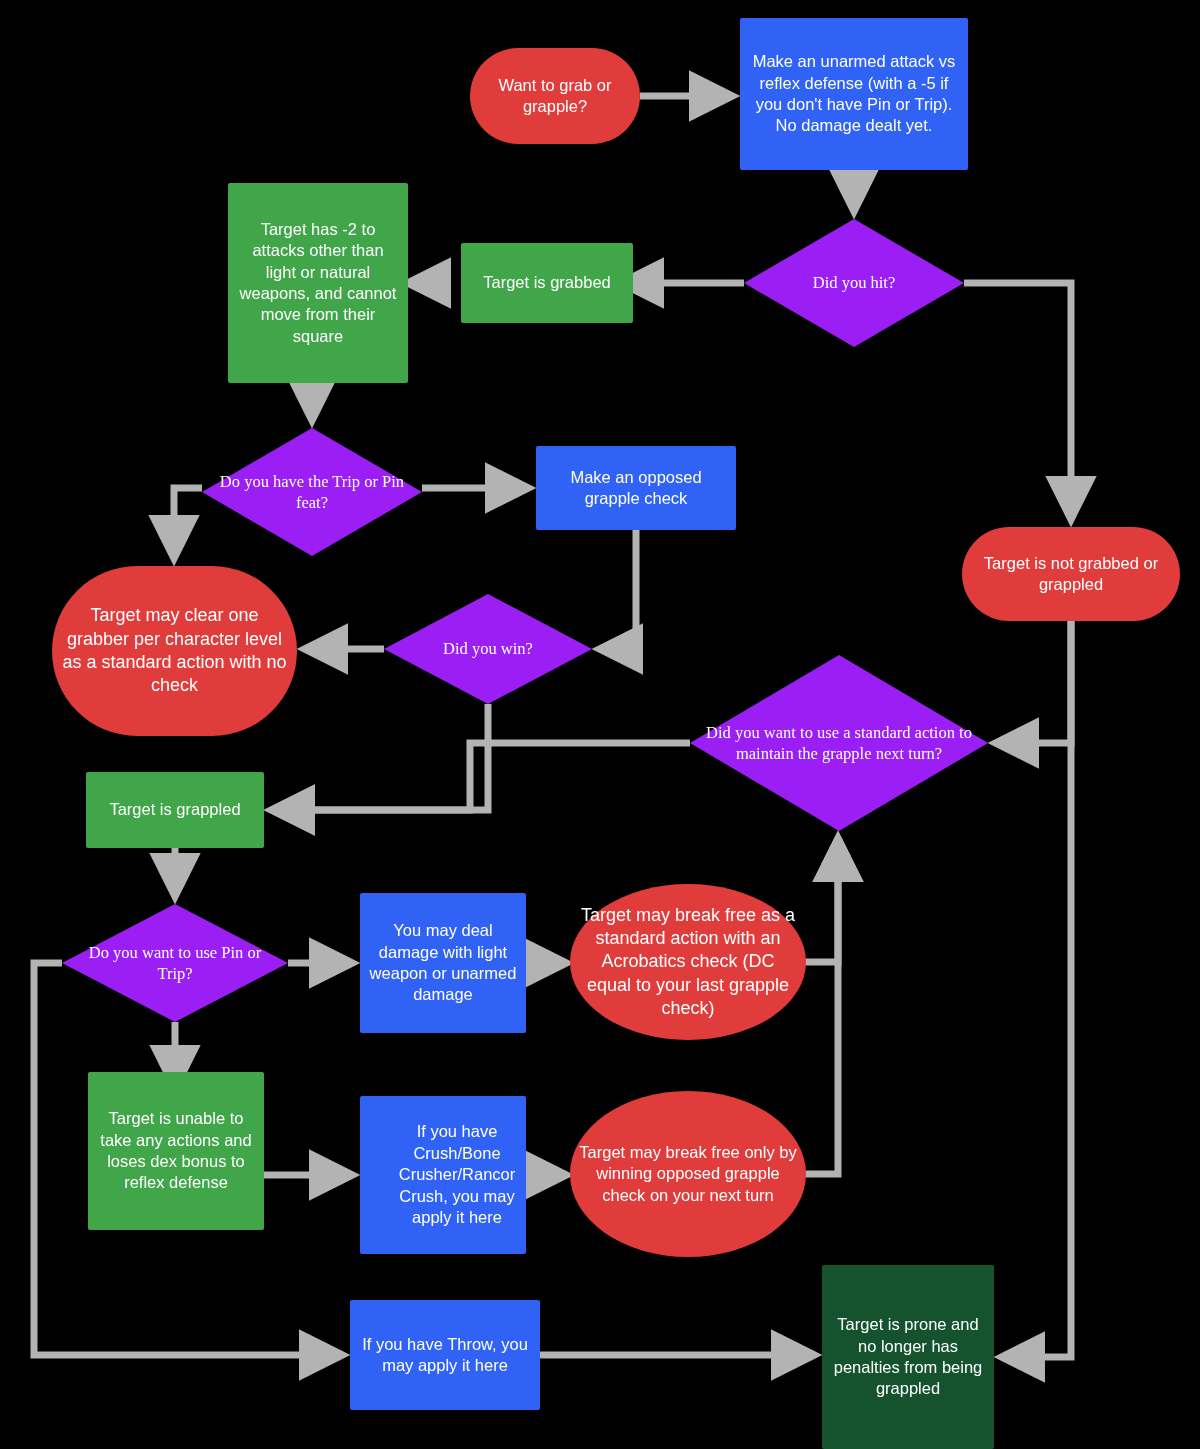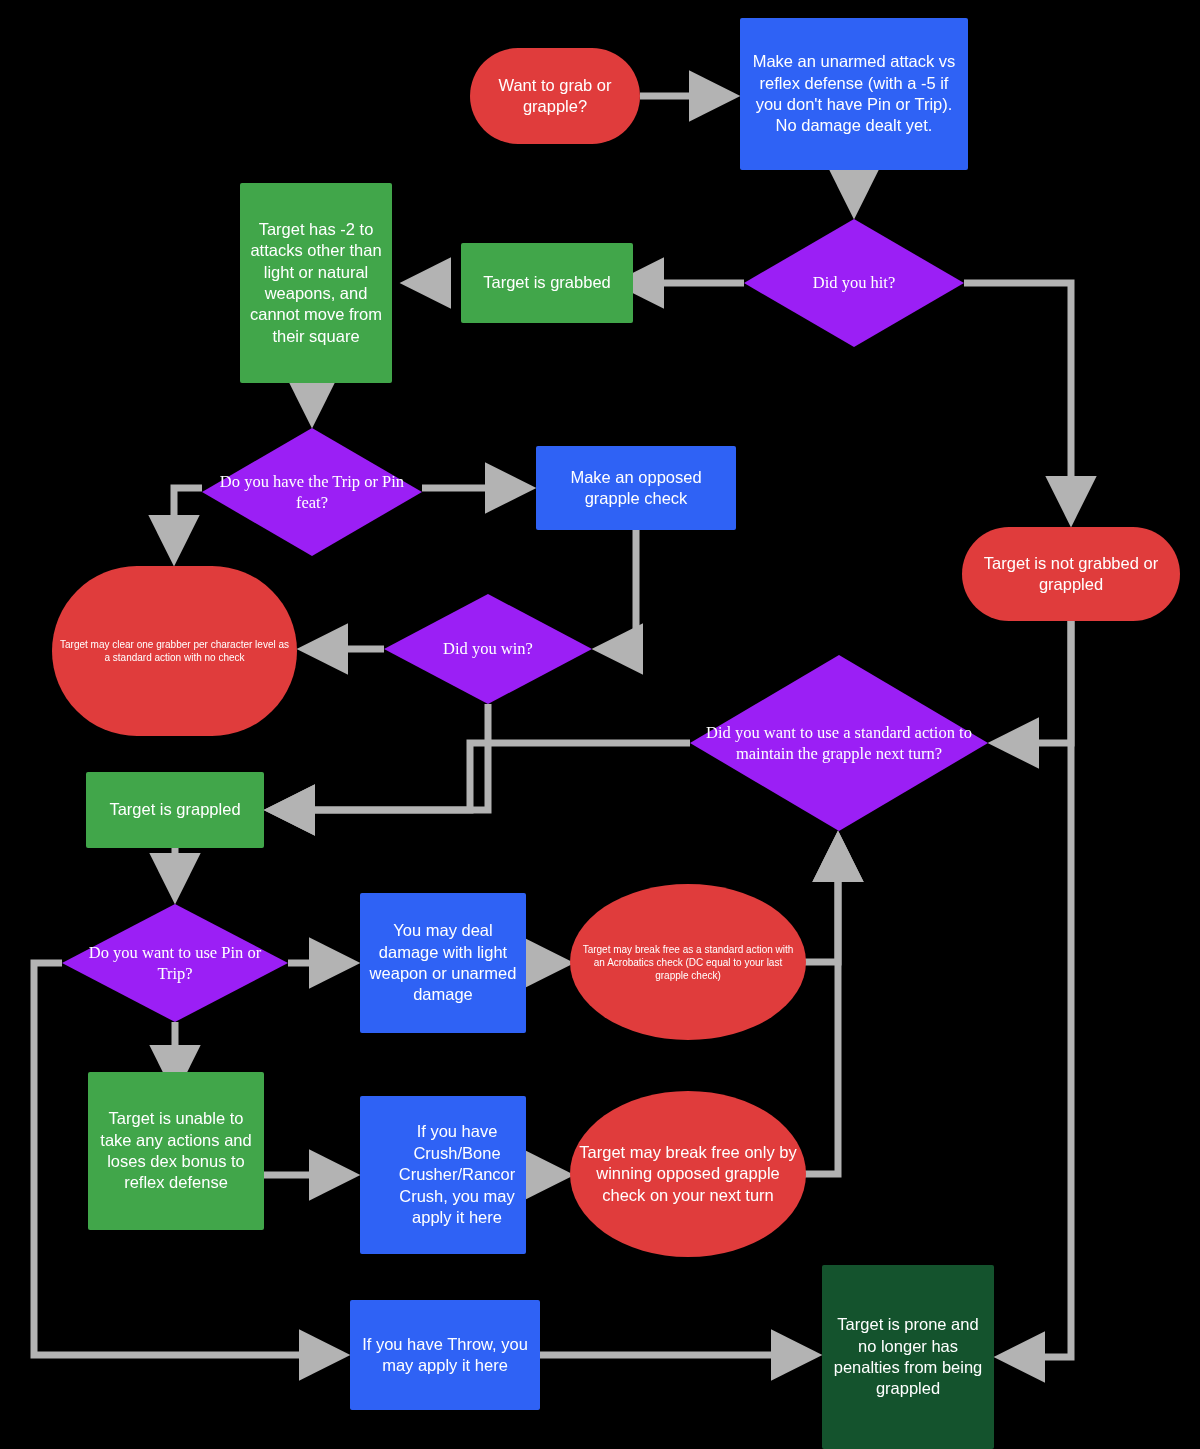--- a/index.html
+++ b/index.html
@@ -101,7 +101,7 @@
     <span>Target is grabbed</span>
   </div>
 
-  <div class="node rect ns16" style="left:240px;top:183px;width:152px;height:200px;background:#41a64a;">
+  <div class="node rect ns16" style="left:228px;top:183px;width:180px;height:200px;background:#41a64a;">
     <span>Target has -2 to attacks other than light or natural weapons, and cannot move from their square</span>
   </div>
 

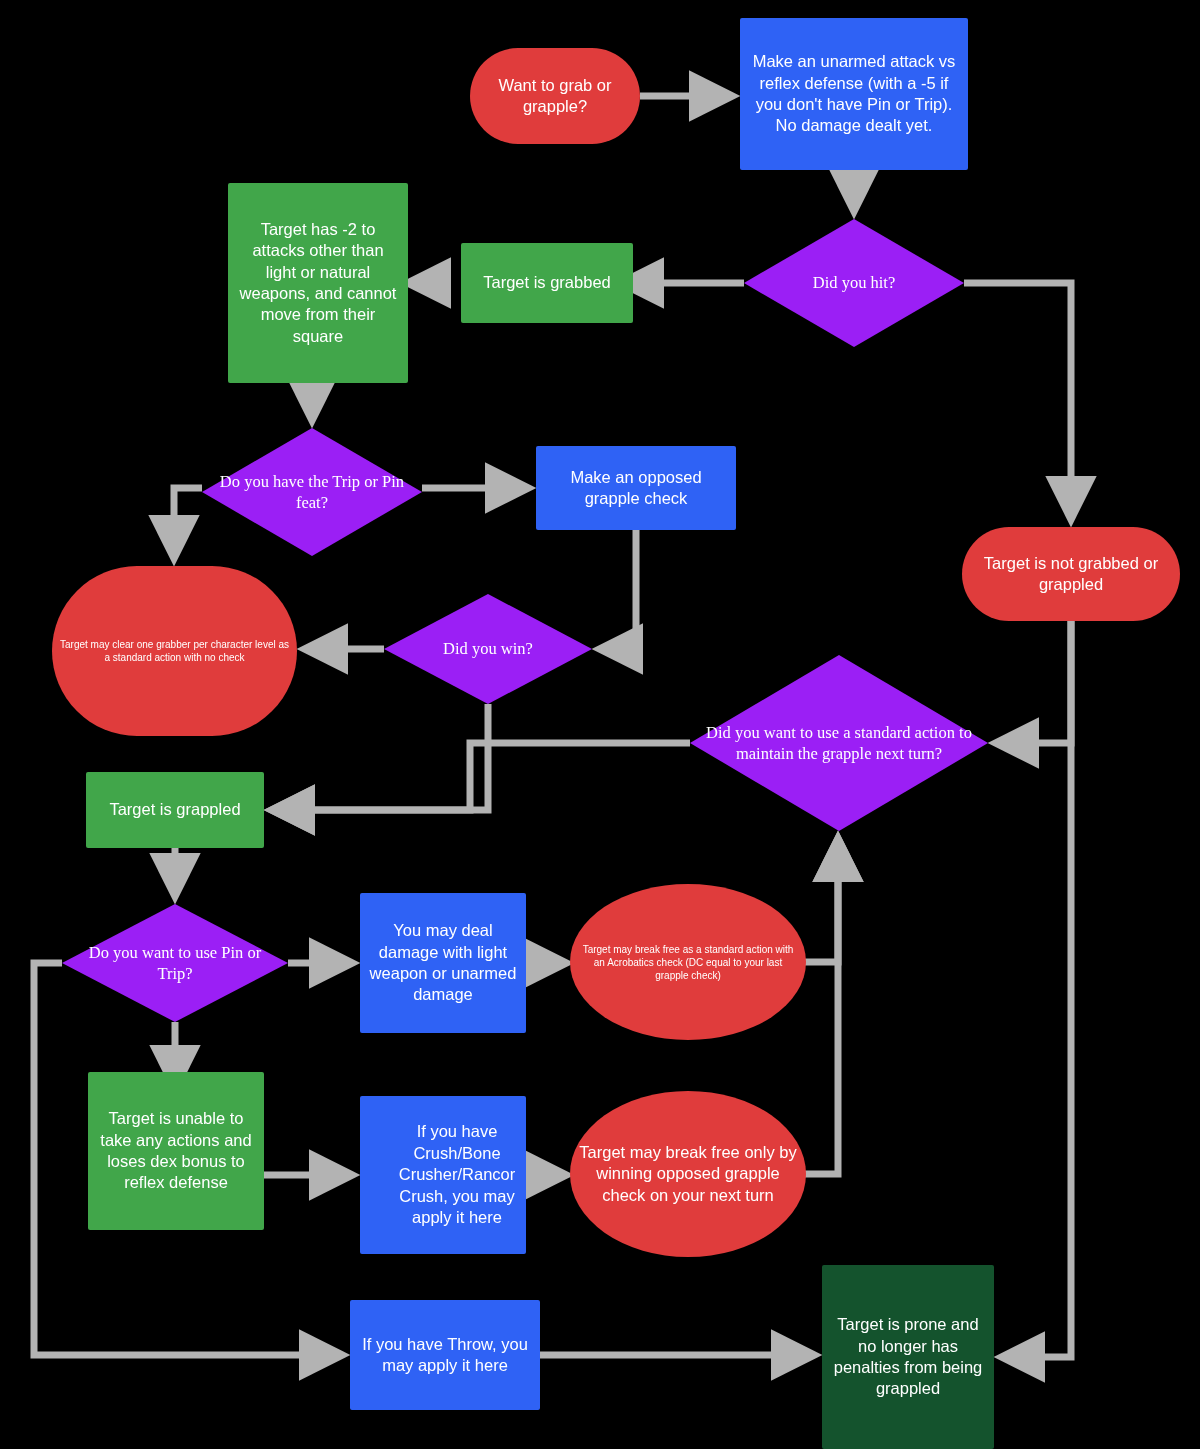--- a/index.html
+++ b/index.html
@@ -18,7 +18,7 @@
         clip-path:polygon(50% 0,100% 50%,50% 100%,0 50%);}
   .diamond .dtext{position:relative;z-index:2;width:100%;text-align:center;font-family:Liberation Serif, serif;}
   .ns16{font-size:16.5px;}
-  .ns15{font-size:10px;}
+  .ns15{font-size:18px;}
 </style>
 </head>
 <body>

